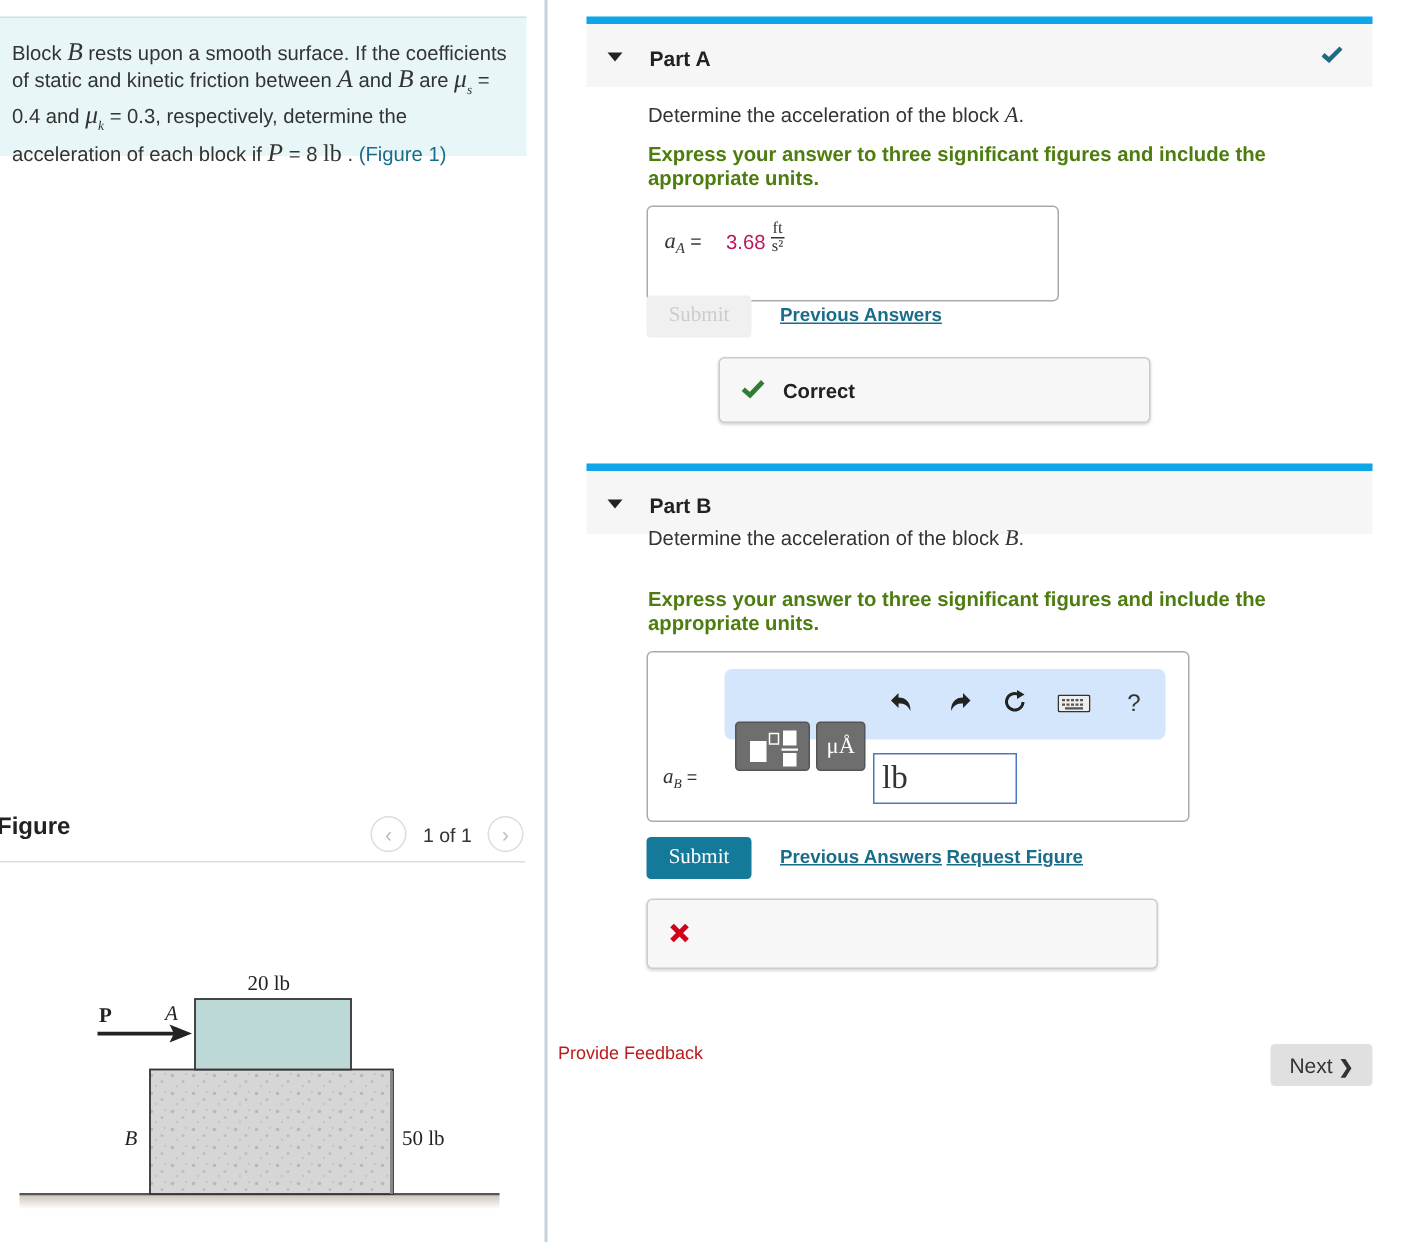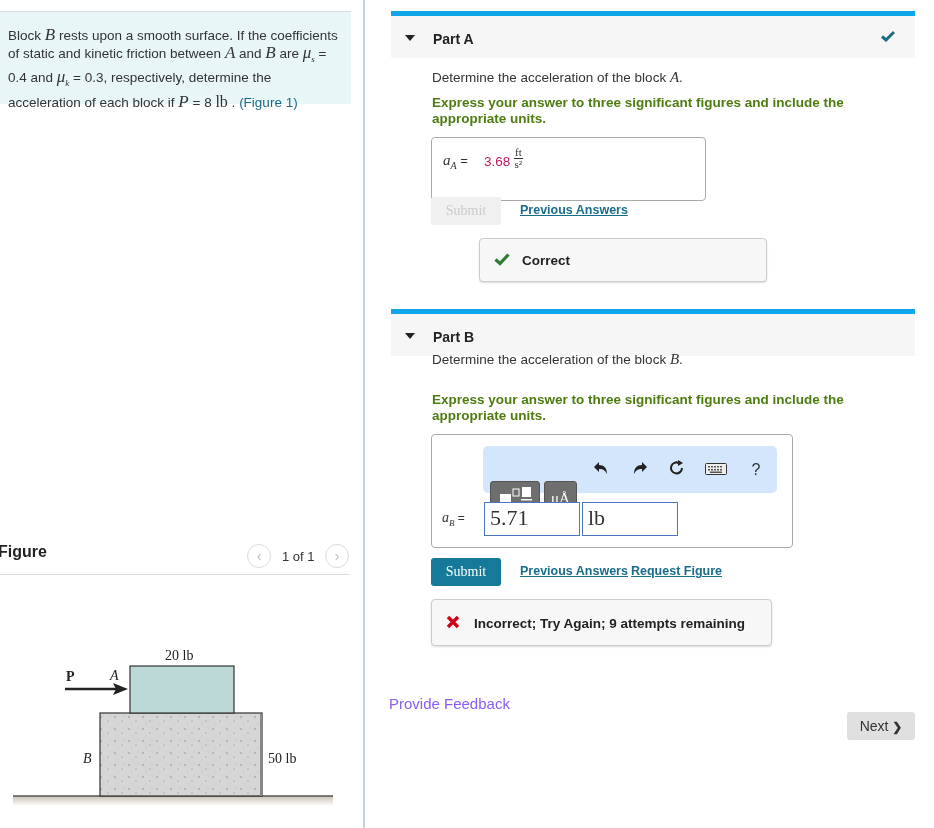--- a/index.html
+++ b/index.html
@@ -239,7 +239,6 @@
     <span class="tb-icon" style="left:262px; font-size:16px;">?</span>
   </div>
   <span id="ab-label"><span class="math" style="font-size:14px">a</span><sub class="math" style="font-size:9px">B</sub><span style="font-size:12px"> =</span></span>
-  <div id="ab-value" class="ans-field">5.71</div>
   <div id="ab-unit" class="ans-field">lb</div>
 </div>
 

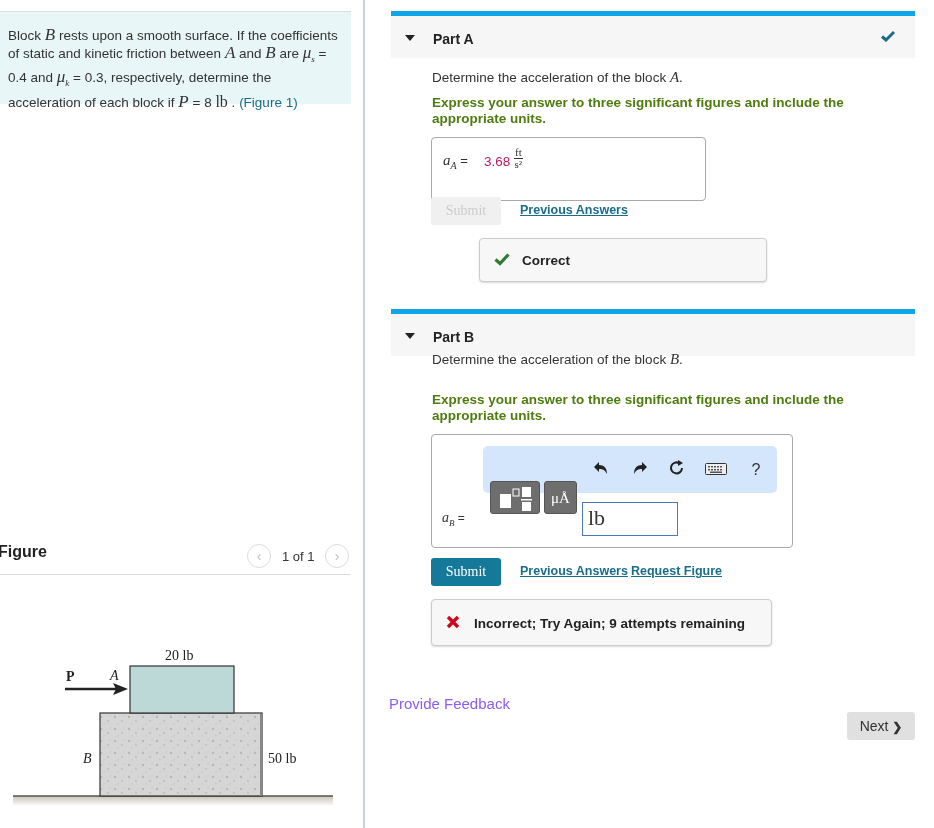--- a/index.html
+++ b/index.html
@@ -252,7 +252,6 @@
         <path d="M2 2 L12 12 M12 2 L2 12" stroke="#d0021b" stroke-width="3.4"></path>
       </svg>
   </span>
-  <span class="fb-text" style="top:16px;">Incorrect; Try Again; 9 attempts remaining</span>
 </div>
 
 <span id="provide-feedback">Provide Feedback</span>

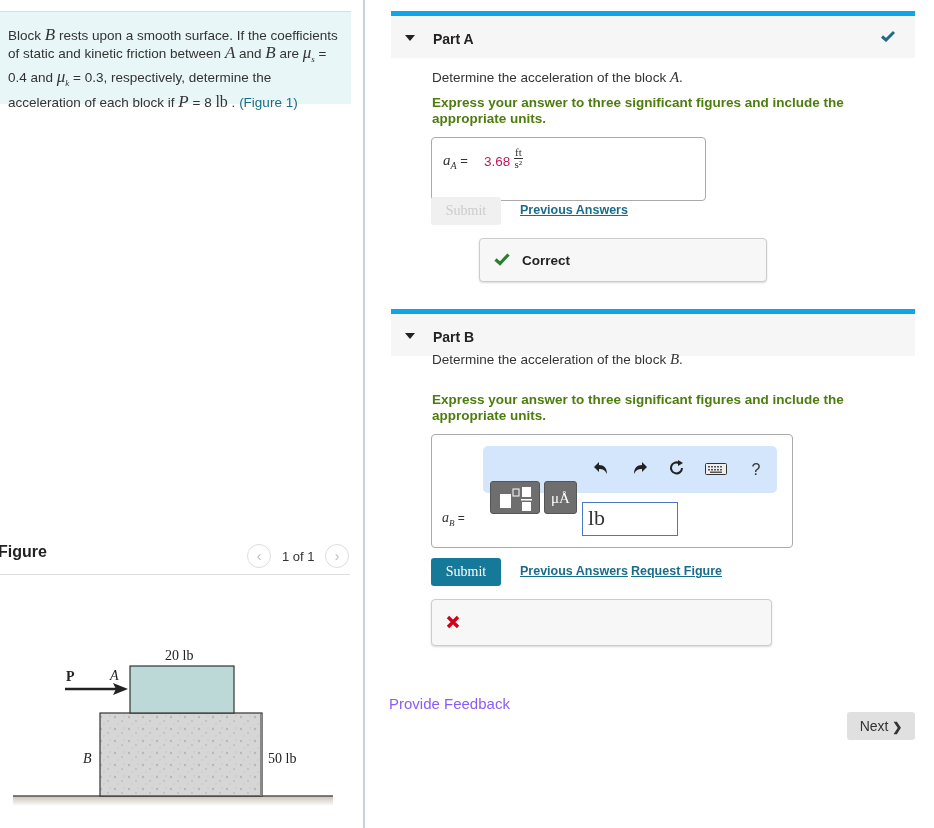--- a/index.html
+++ b/index.html
@@ -90,7 +90,7 @@
   #ab-value { left: 52px; width: 96px; }
   #ab-unit { left: 150px; width: 96px; }
 
-  #provide-feedback { position: absolute; left: 389px; top: 695px; font-size: 15px; color: #8b5cf6; cursor: pointer; }
+  #provide-feedback { position: absolute; left: 372px; top: 695px; font-size: 12px; color: #b91c1c; cursor: pointer; }
   #next-btn { position: absolute; left: 847px; top: 712px; width: 68px; height: 28px; background: #e0e0e0; border-radius: 3px;
     font-size: 14px; color: #333; text-align: center; line-height: 28px; cursor: pointer; }
 </style>

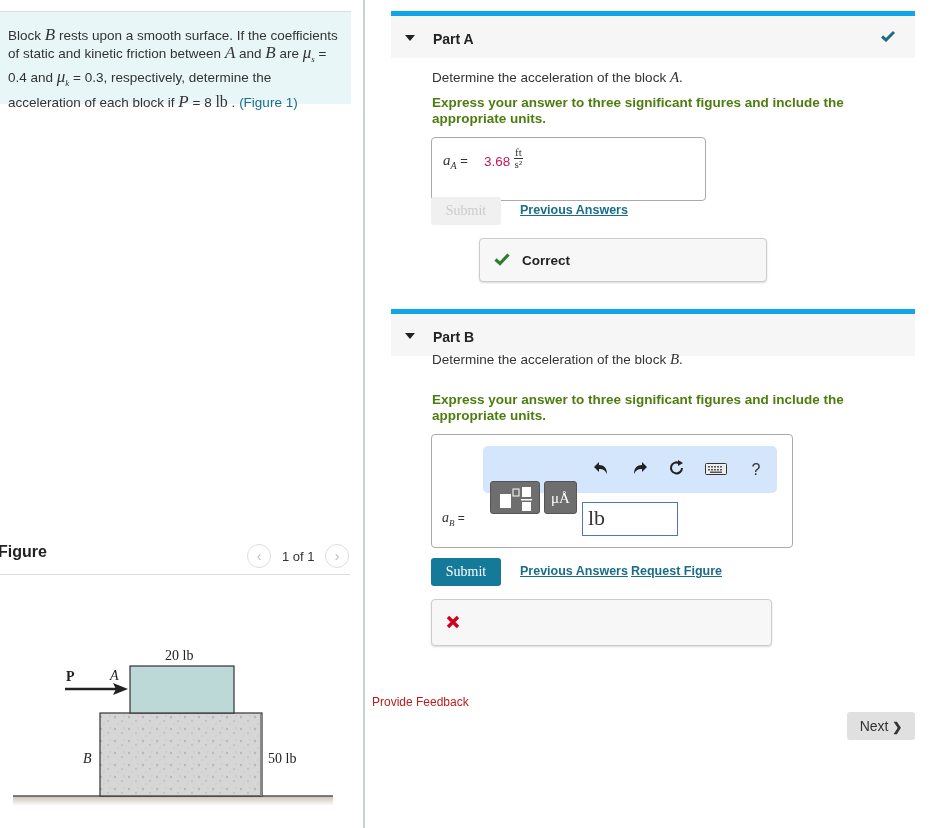--- a/index.html
+++ b/index.html
@@ -91,7 +91,7 @@
   #ab-unit { left: 150px; width: 96px; }
 
   #provide-feedback { position: absolute; left: 372px; top: 695px; font-size: 12px; color: #b91c1c; cursor: pointer; }
-  #next-btn { position: absolute; left: 847px; top: 712px; width: 68px; height: 28px; background: #e0e0e0; border-radius: 3px;
+  #next-btn { position: absolute; left: 847px; top: 696px; width: 68px; height: 28px; background: #e0e0e0; border-radius: 3px;
     font-size: 14px; color: #333; text-align: center; line-height: 28px; cursor: pointer; }
 </style>
 </head>

